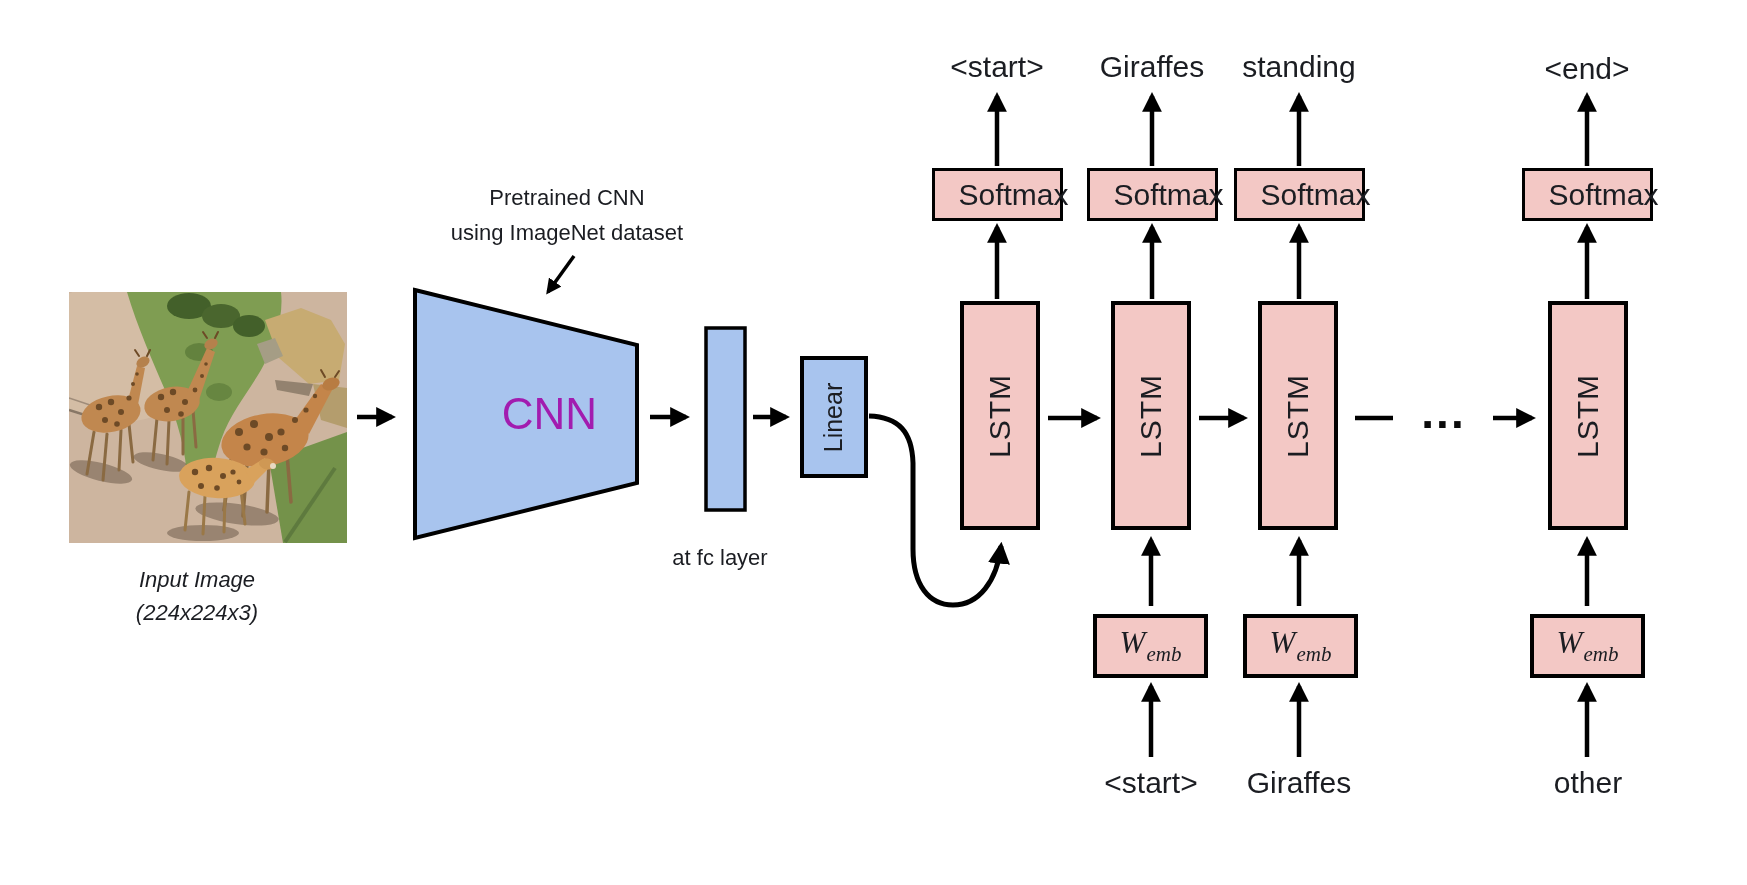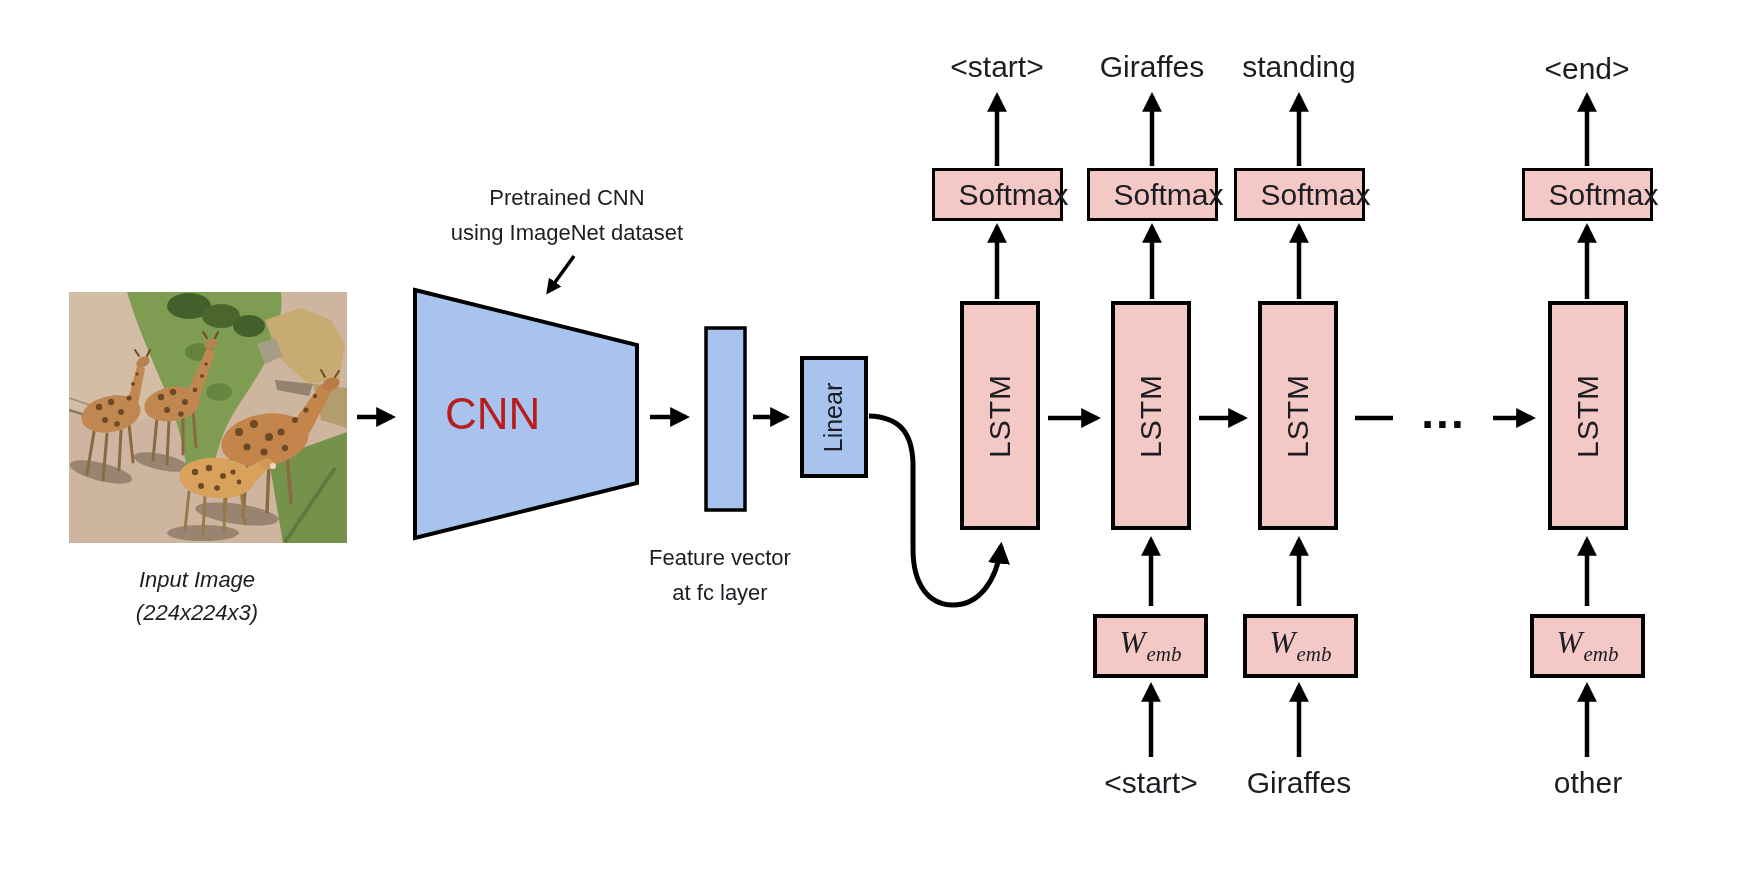--- a/index.html
+++ b/index.html
@@ -25,8 +25,8 @@
   .wemb sub{font-size:21px; font-style:italic; margin-left:1px;text-align:center;}
   .word{position:absolute; width:180px; text-align:center; font-size:30px; color:var(--text);}
   .caption{position:absolute; text-align:center; font-size:22px; line-height:34px; color:var(--text);}
-  .cnn-text{position:absolute; left:445px; top:389px; width:152px; text-align:left;
-            font-size:44px; color:#b91c1c;}
+  .cnn-text{position:absolute; left:445px; top:389px; width:152px; text-align:right;
+            font-size:44px; color:#a21caf;}
   .dots{position:absolute; left:1406px; top:390px; width:75px; height:50px; line-height:44px;
         text-align:center; font-size:46px; font-weight:bold; letter-spacing:2px; color:#0b0b0b;}
 </style>

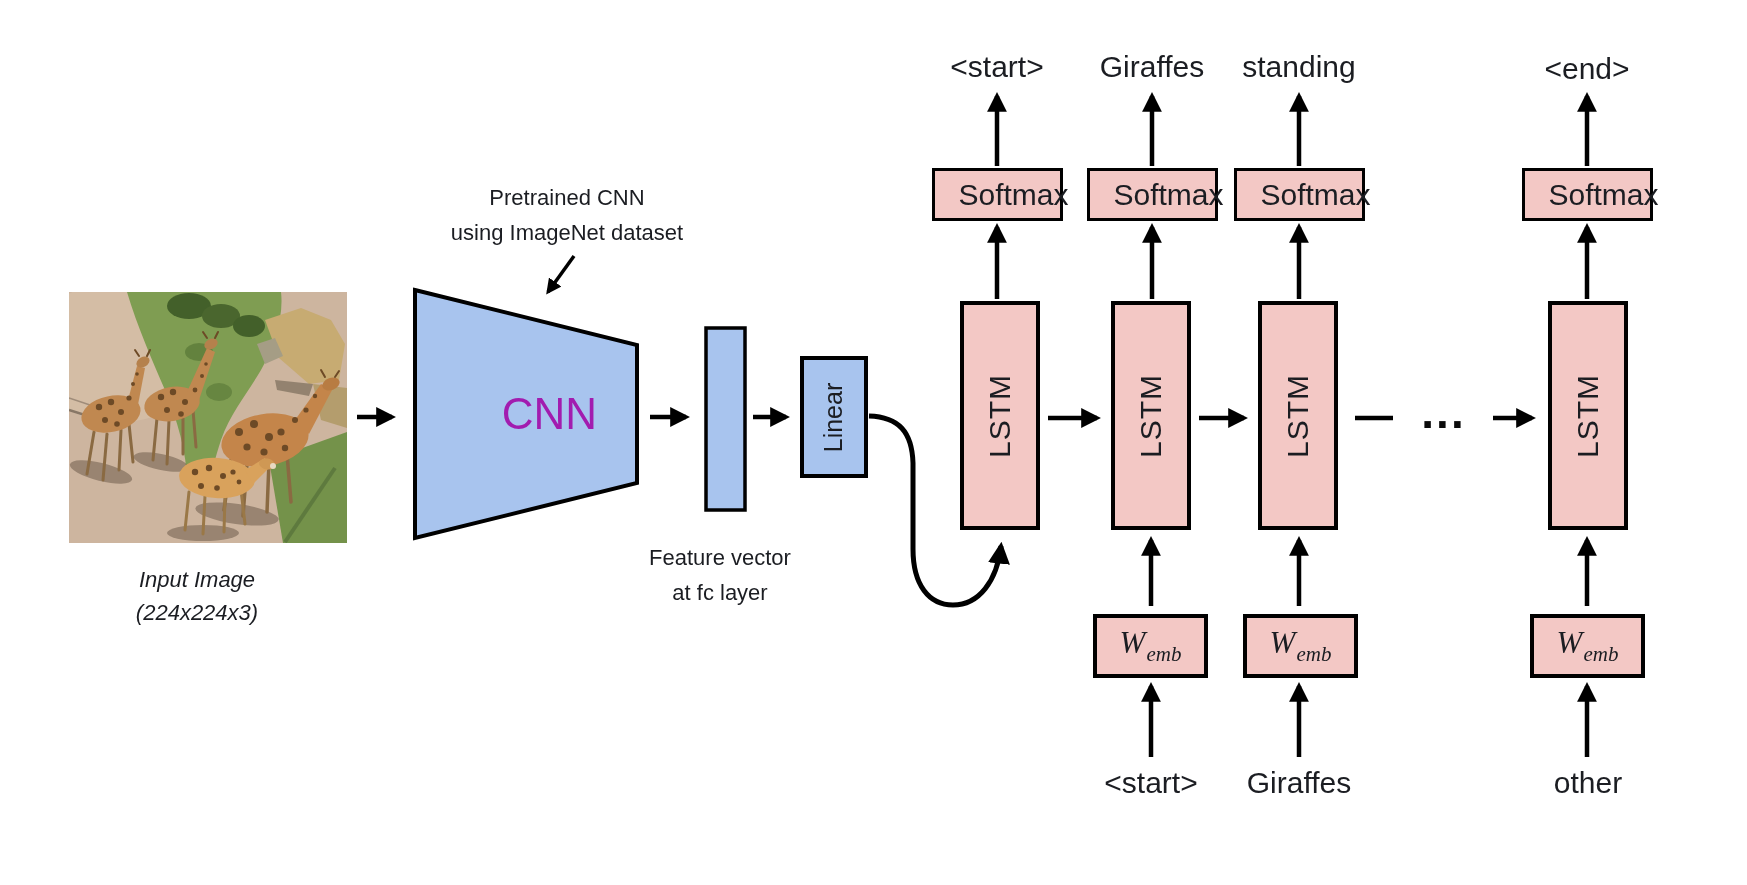--- a/index.html
+++ b/index.html
@@ -217,7 +217,6 @@
   <div class="cnn-text">CNN</div>
 
   <div class="caption" style="left:600px; top:540px; width:240px; line-height:35px;">
-    <div>Feature vector</div>
     <div>at fc layer</div>
   </div>
 

